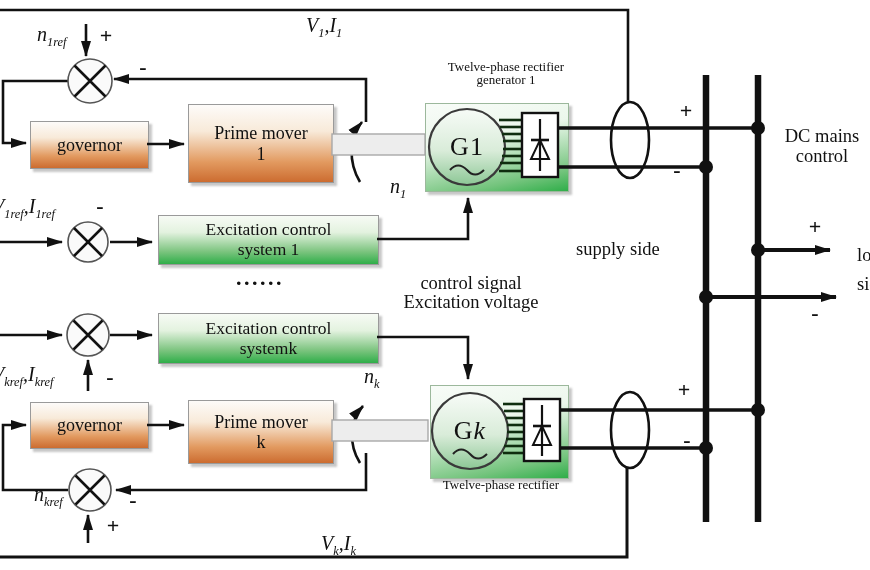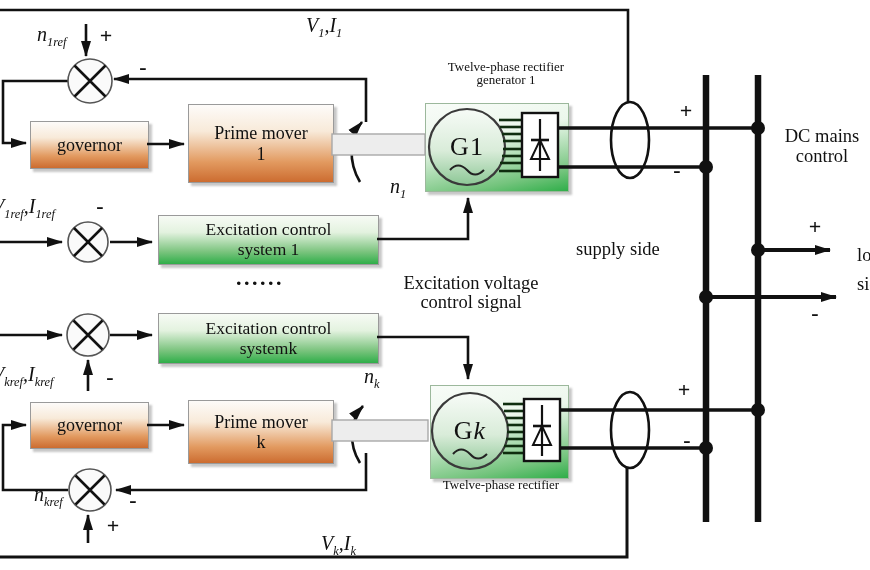--- a/index.html
+++ b/index.html
@@ -234,8 +234,8 @@
   <div class="lbl dots" style="left:236px;top:266px;">......</div>
 
   <div class="lbl ctr" style="left:385px;top:274px;width:172px;line-height:1.0;">
+    <div>control signal</div>
     <div>Excitation voltage</div>
-    <div>control signal</div>
   </div>
 
   <div class="lbl sig" style="left:-8px;top:364px;">

